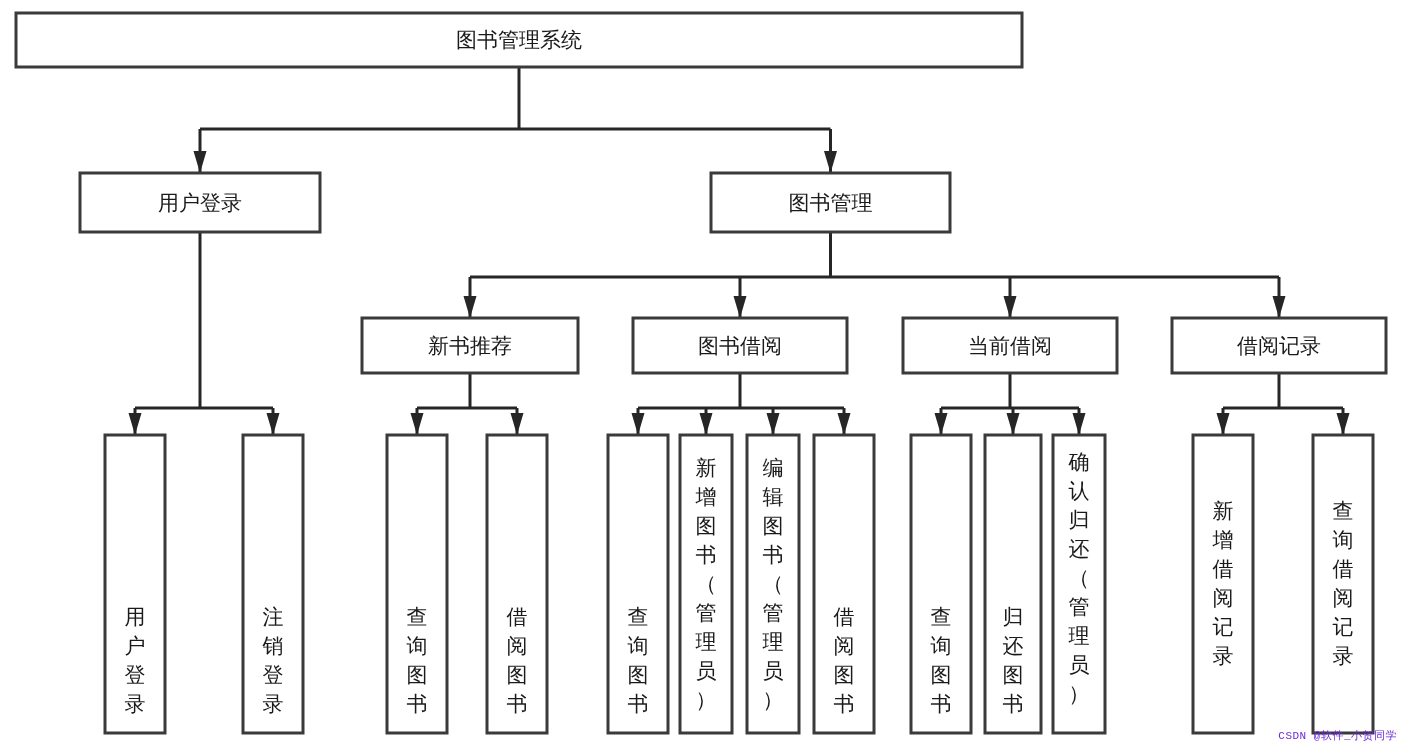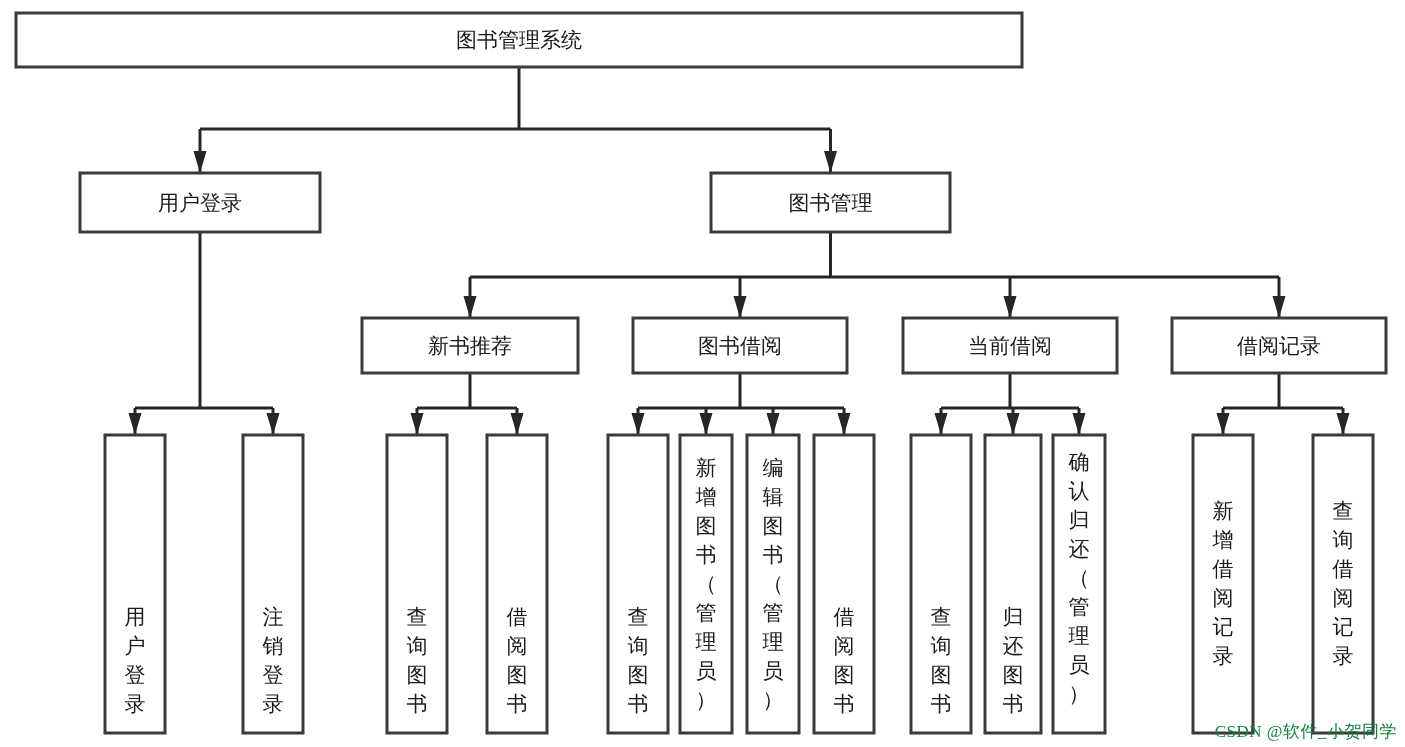--- a/index.html
+++ b/index.html
@@ -51,9 +51,9 @@
     position:absolute;
     right:8px;
     bottom:4px;
-    font-family:Liberation Serif, serif;
-    font-size:17px;
-    color:#15803d;
+    font-family:Liberation Mono, monospace;
+    font-size:11px;
+    color:#6d28d9;
     white-space:nowrap;
     letter-spacing:0.5px;
     user-select:none;

